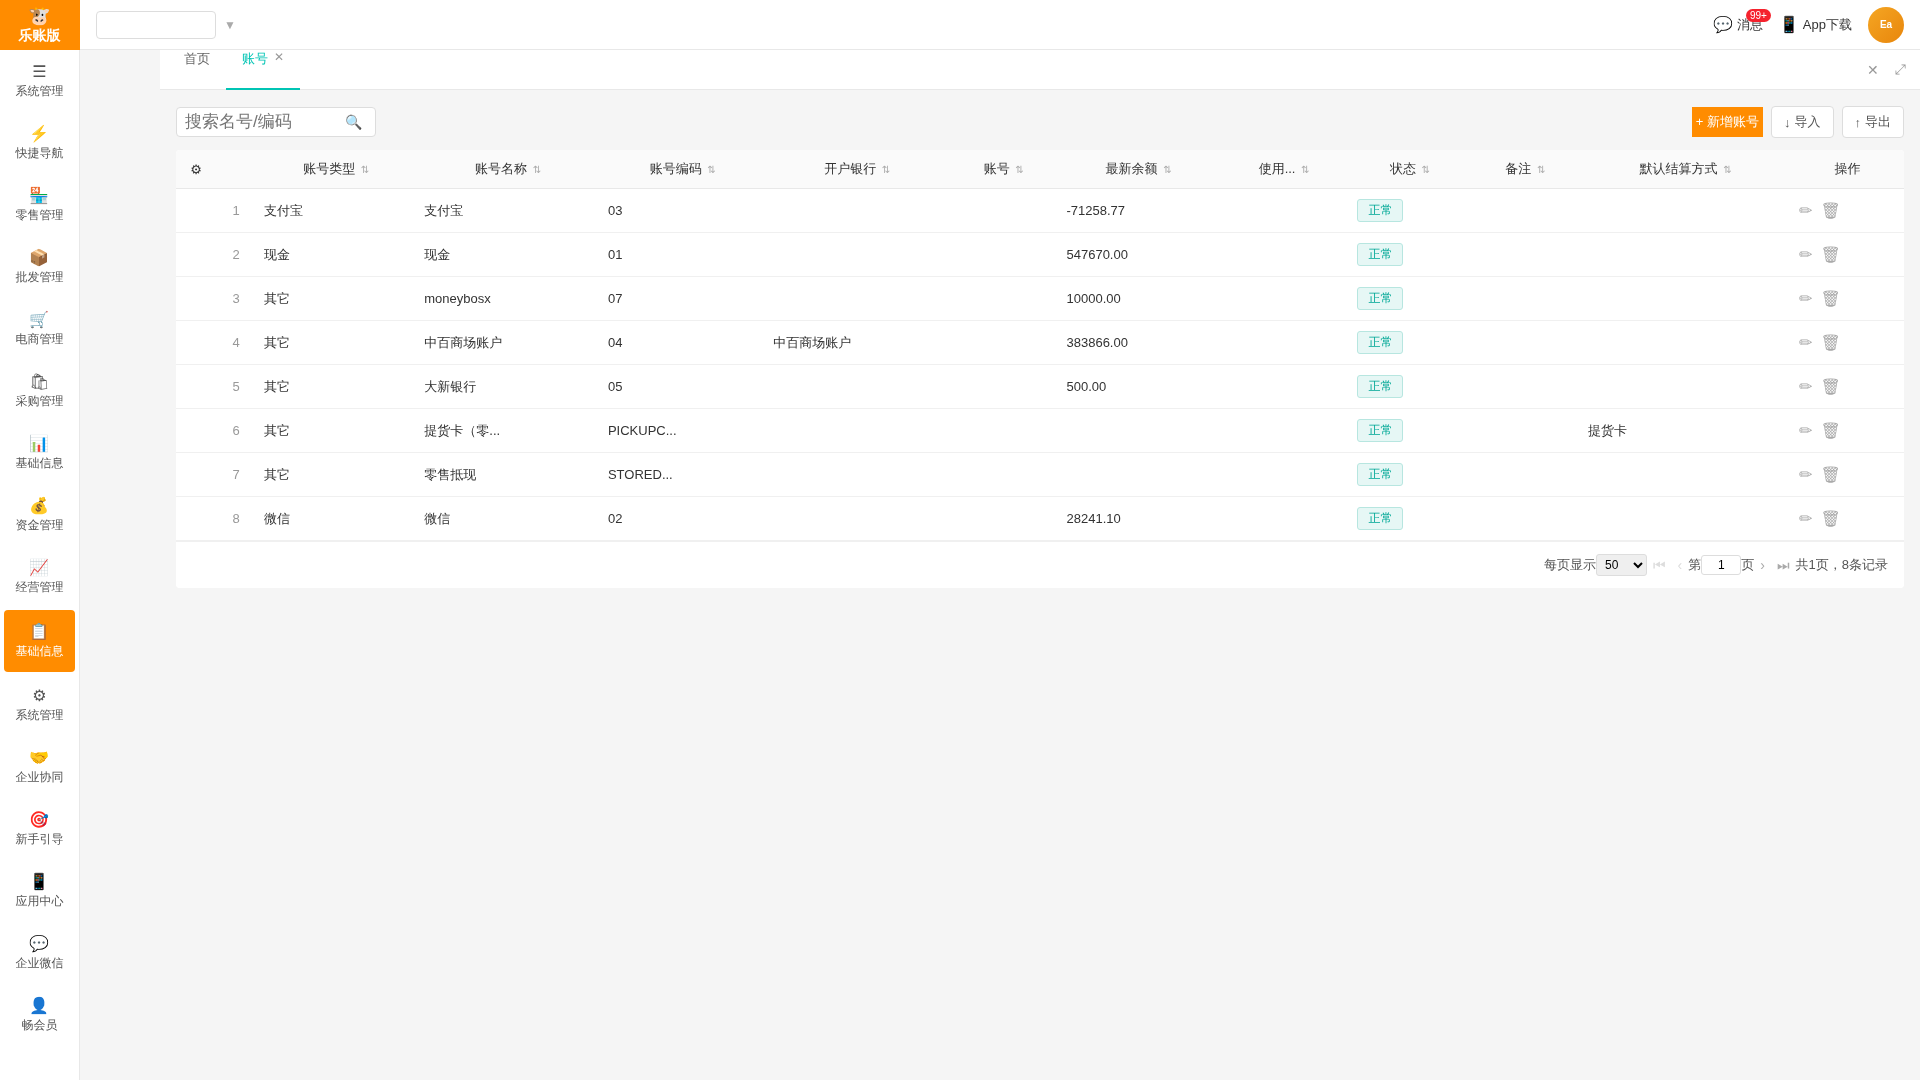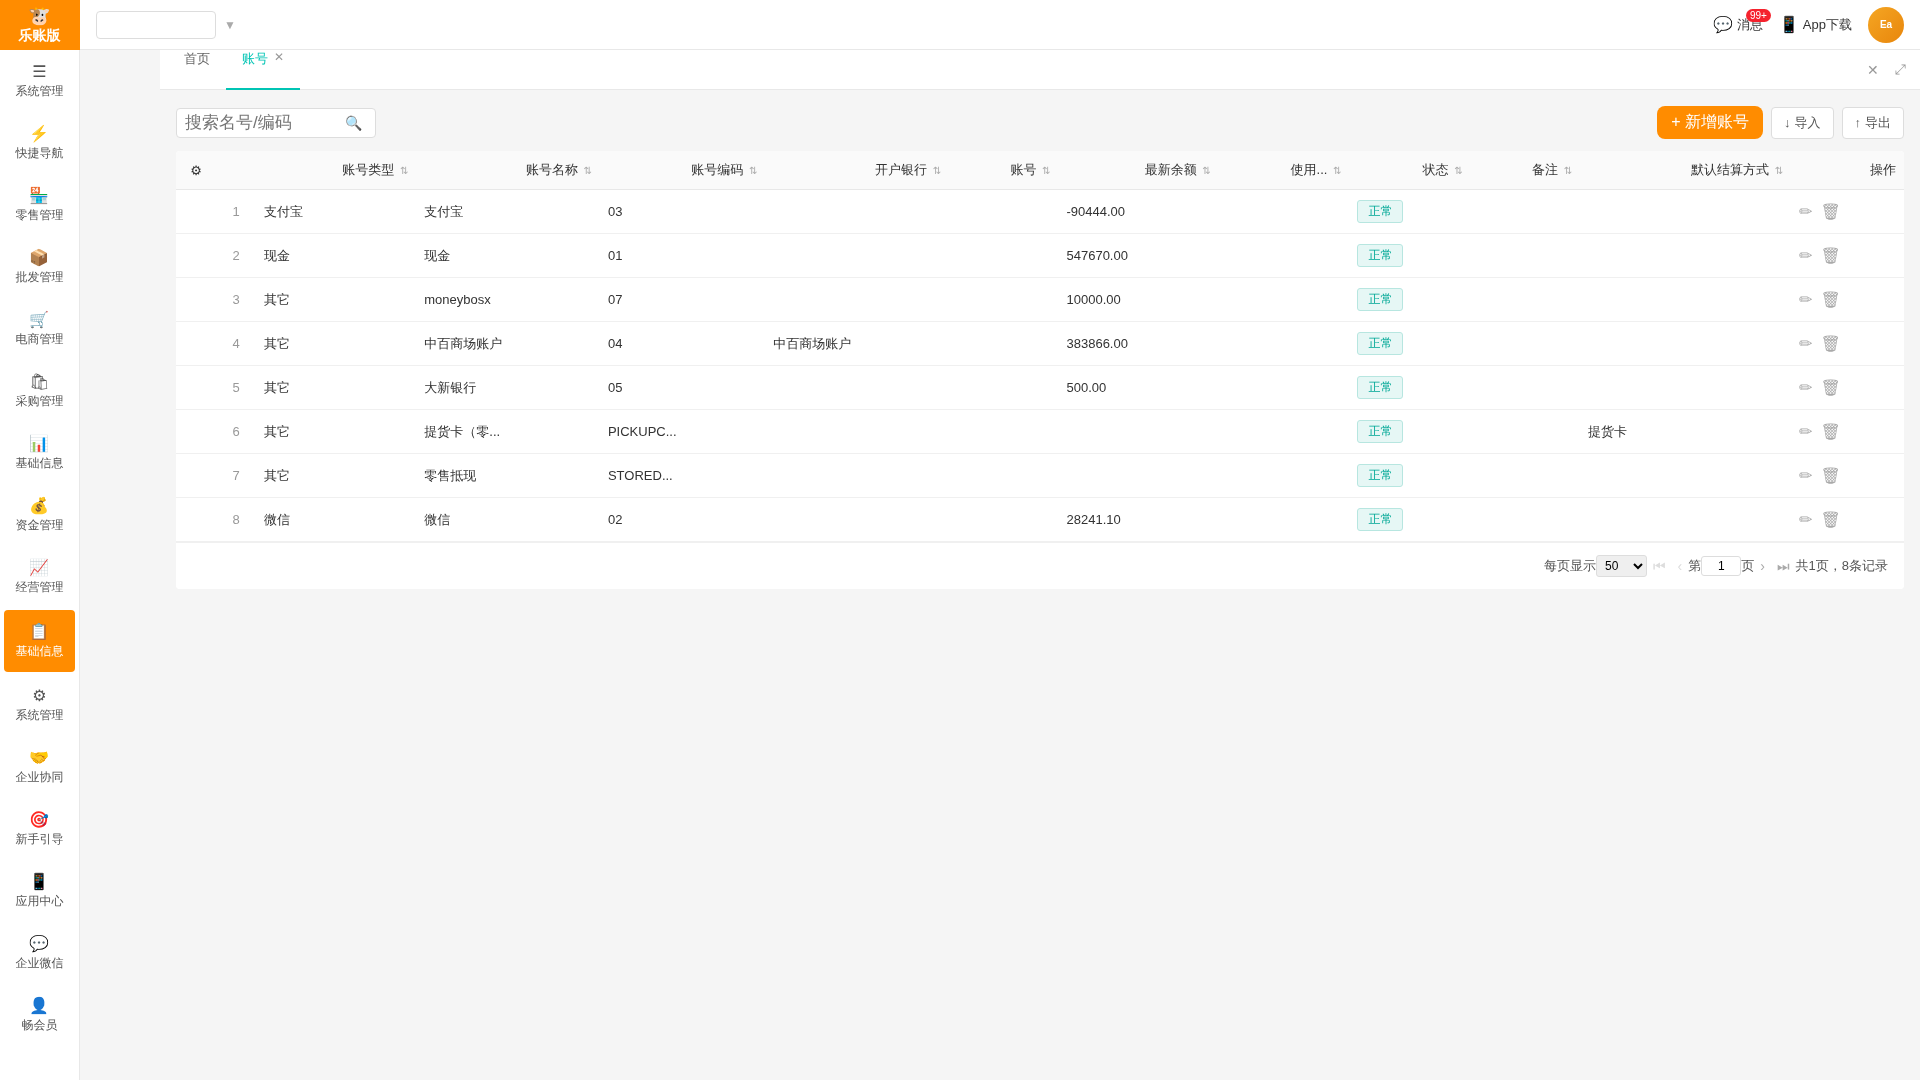--- a/index.html
+++ b/index.html
@@ -136,7 +136,7 @@
     }
     .search-icon-btn { color: #aaa; cursor: pointer; font-size: 14px; }
     .toolbar-right { display: flex; gap: 8px; align-items: center; }
-    .btn-add { background: #ff8c00; color: #fff; border: none; border-radius: 8px; padding: 6px 14px; cursor: pointer; font-size: 16px; display: flex; align-items: center; gap: 4px; }
+    .btn-add { background: #ff8c00; color: #fff; border: none; border-radius: 0; padding: 6px 4px; cursor: pointer; font-size: 13px; display: flex; align-items: center; gap: 4px; }
     .btn-import, .btn-export { background: #fff; border: 1px solid #ddd; border-radius: 4px; padding: 6px 12px; cursor: pointer; font-size: 13px; color: #555; display: flex; align-items: center; gap: 4px; }
 
     

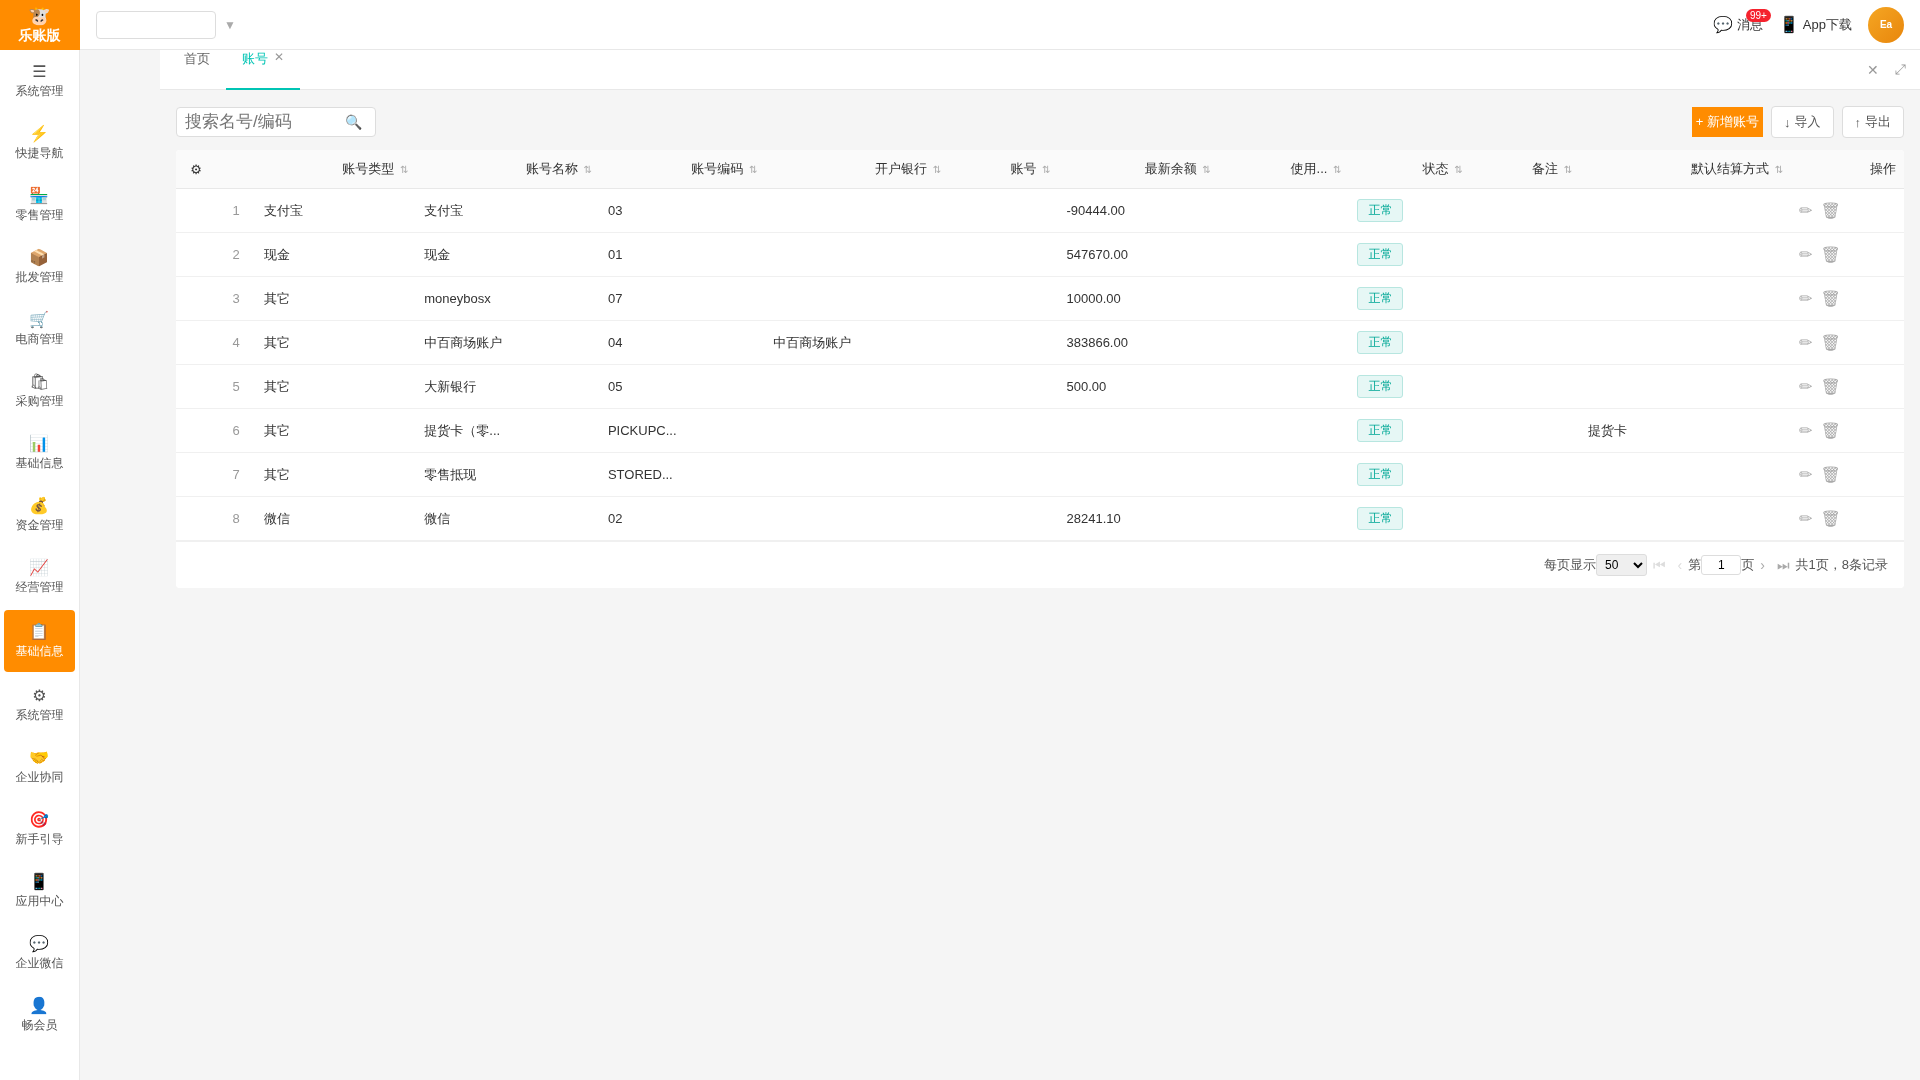--- a/index.html
+++ b/index.html
@@ -155,7 +155,7 @@
     }
     thead th {
       padding: 10px 8px;
-      text-align: right;
+      text-align: center;
       font-size: 13px;
       color: #333;
       font-weight: 500;

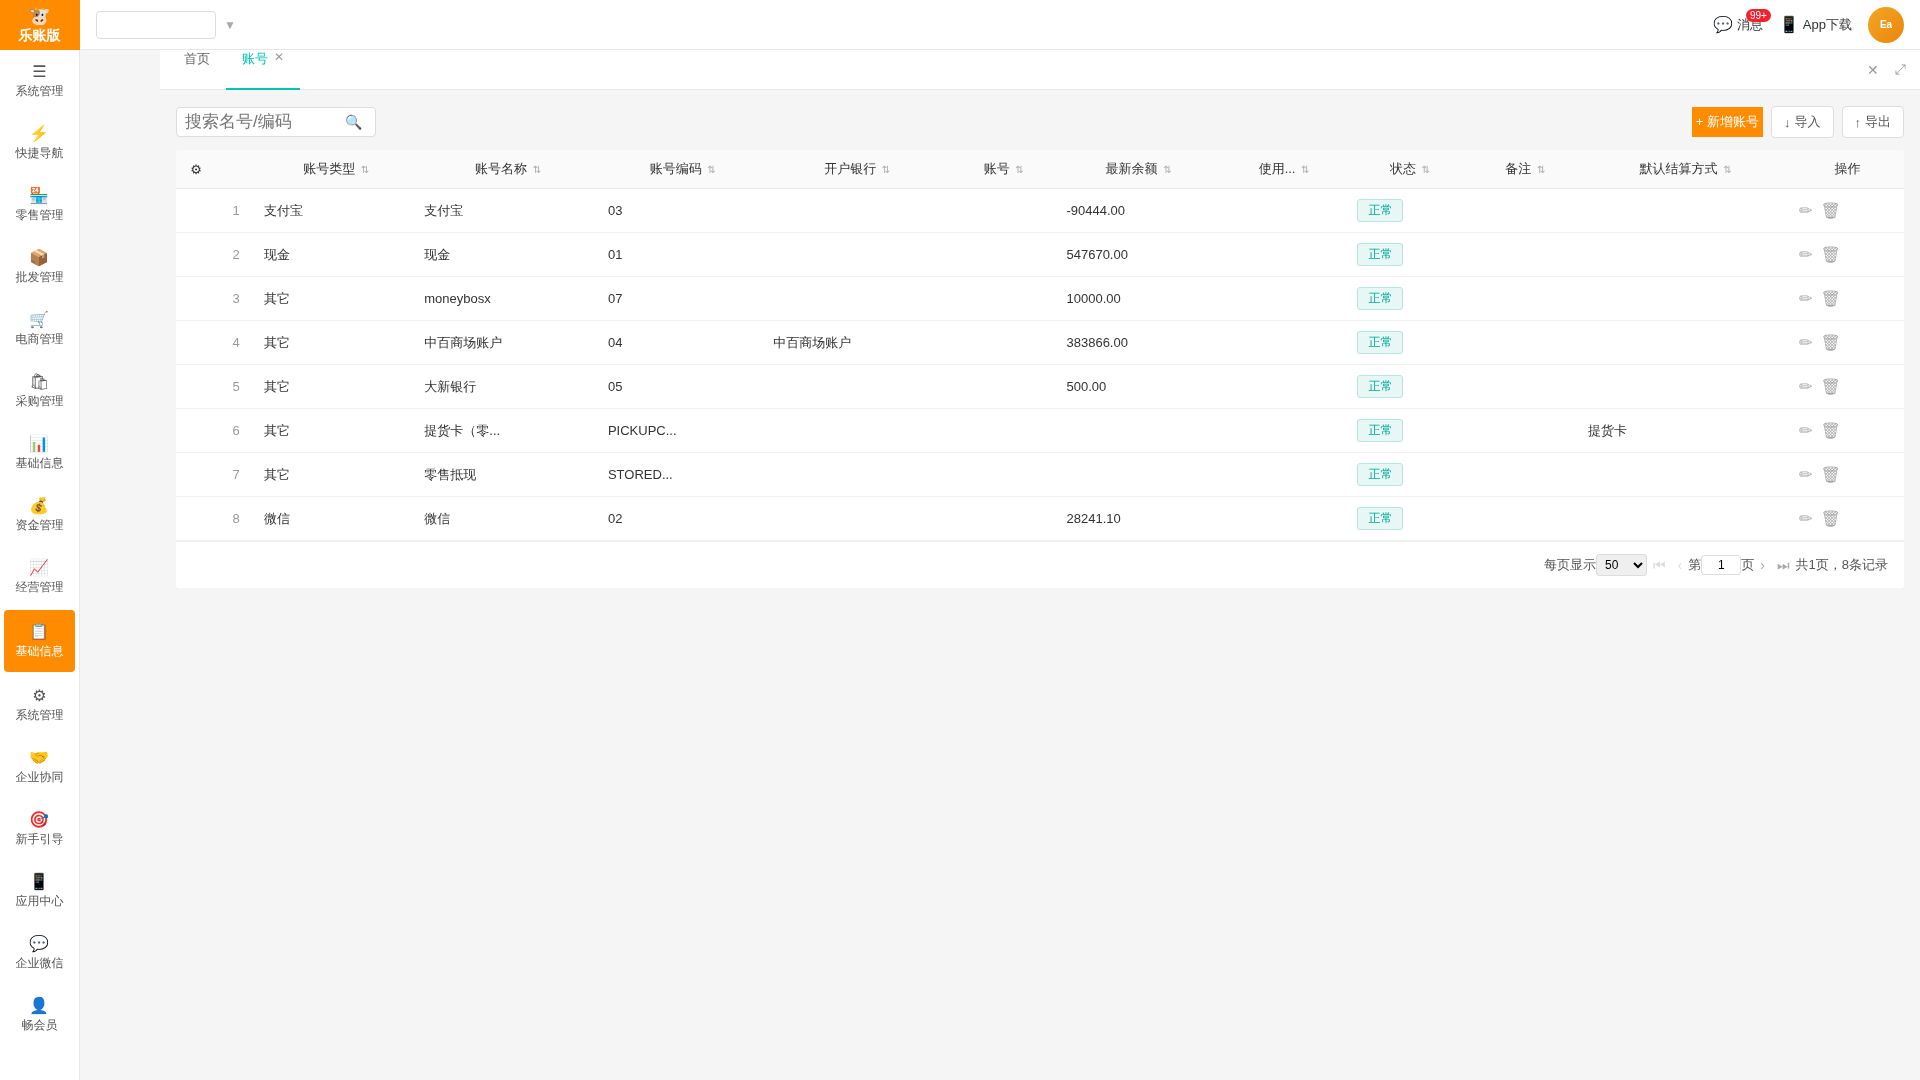--- a/index.html
+++ b/index.html
@@ -400,7 +400,7 @@
     <td>03</td>
     <td></td>
     <td></td>
-    <td>-90444.00</td>
+    <td>-71258.77</td>
     <td></td>
     <td><span class="status-badge">正常</span></td>
     <td></td>

